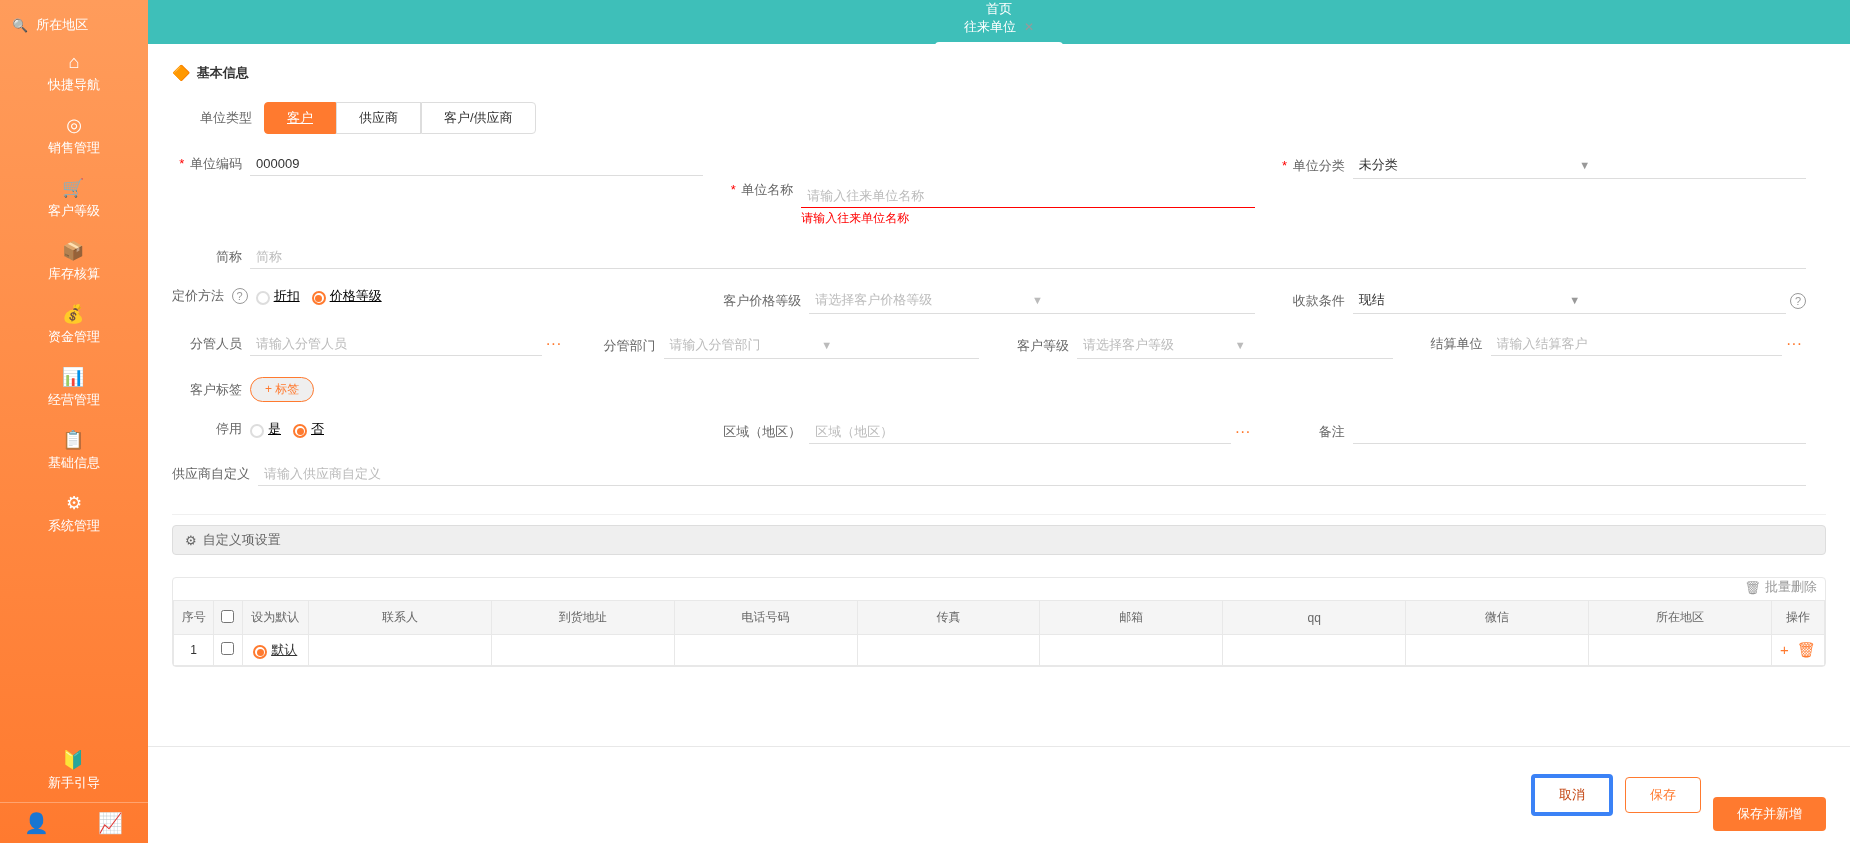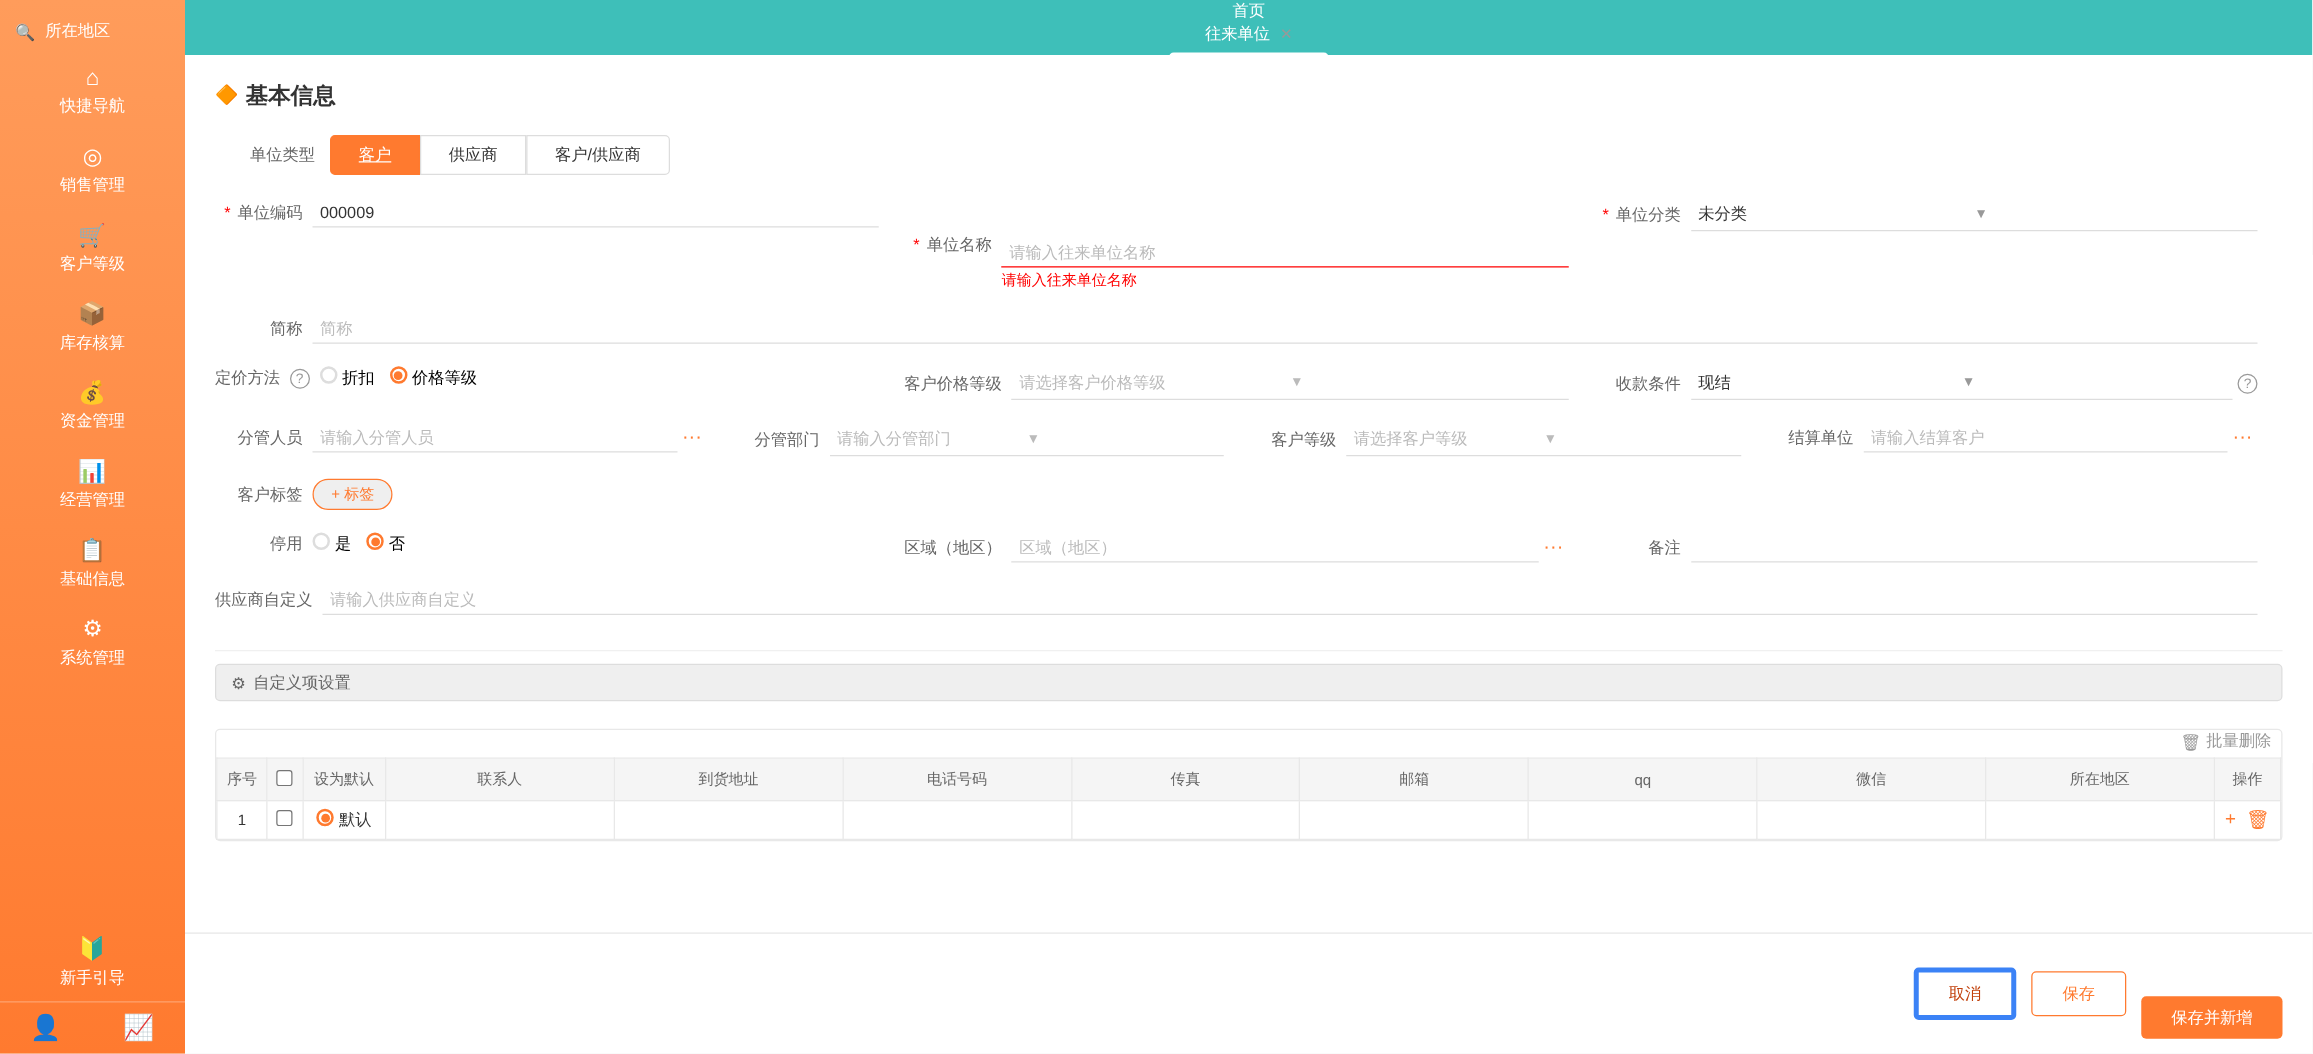--- a/index.html
+++ b/index.html
@@ -108,7 +108,7 @@
       margin-right: 6px;
       font-size: 15px;
     }
-    .section-title { font-size: 18px; font-weight: bold; color: #333; }
+    .section-title { font-size: 13px; font-weight: bold; color: #333; }
 
     
     .unit-type-row {

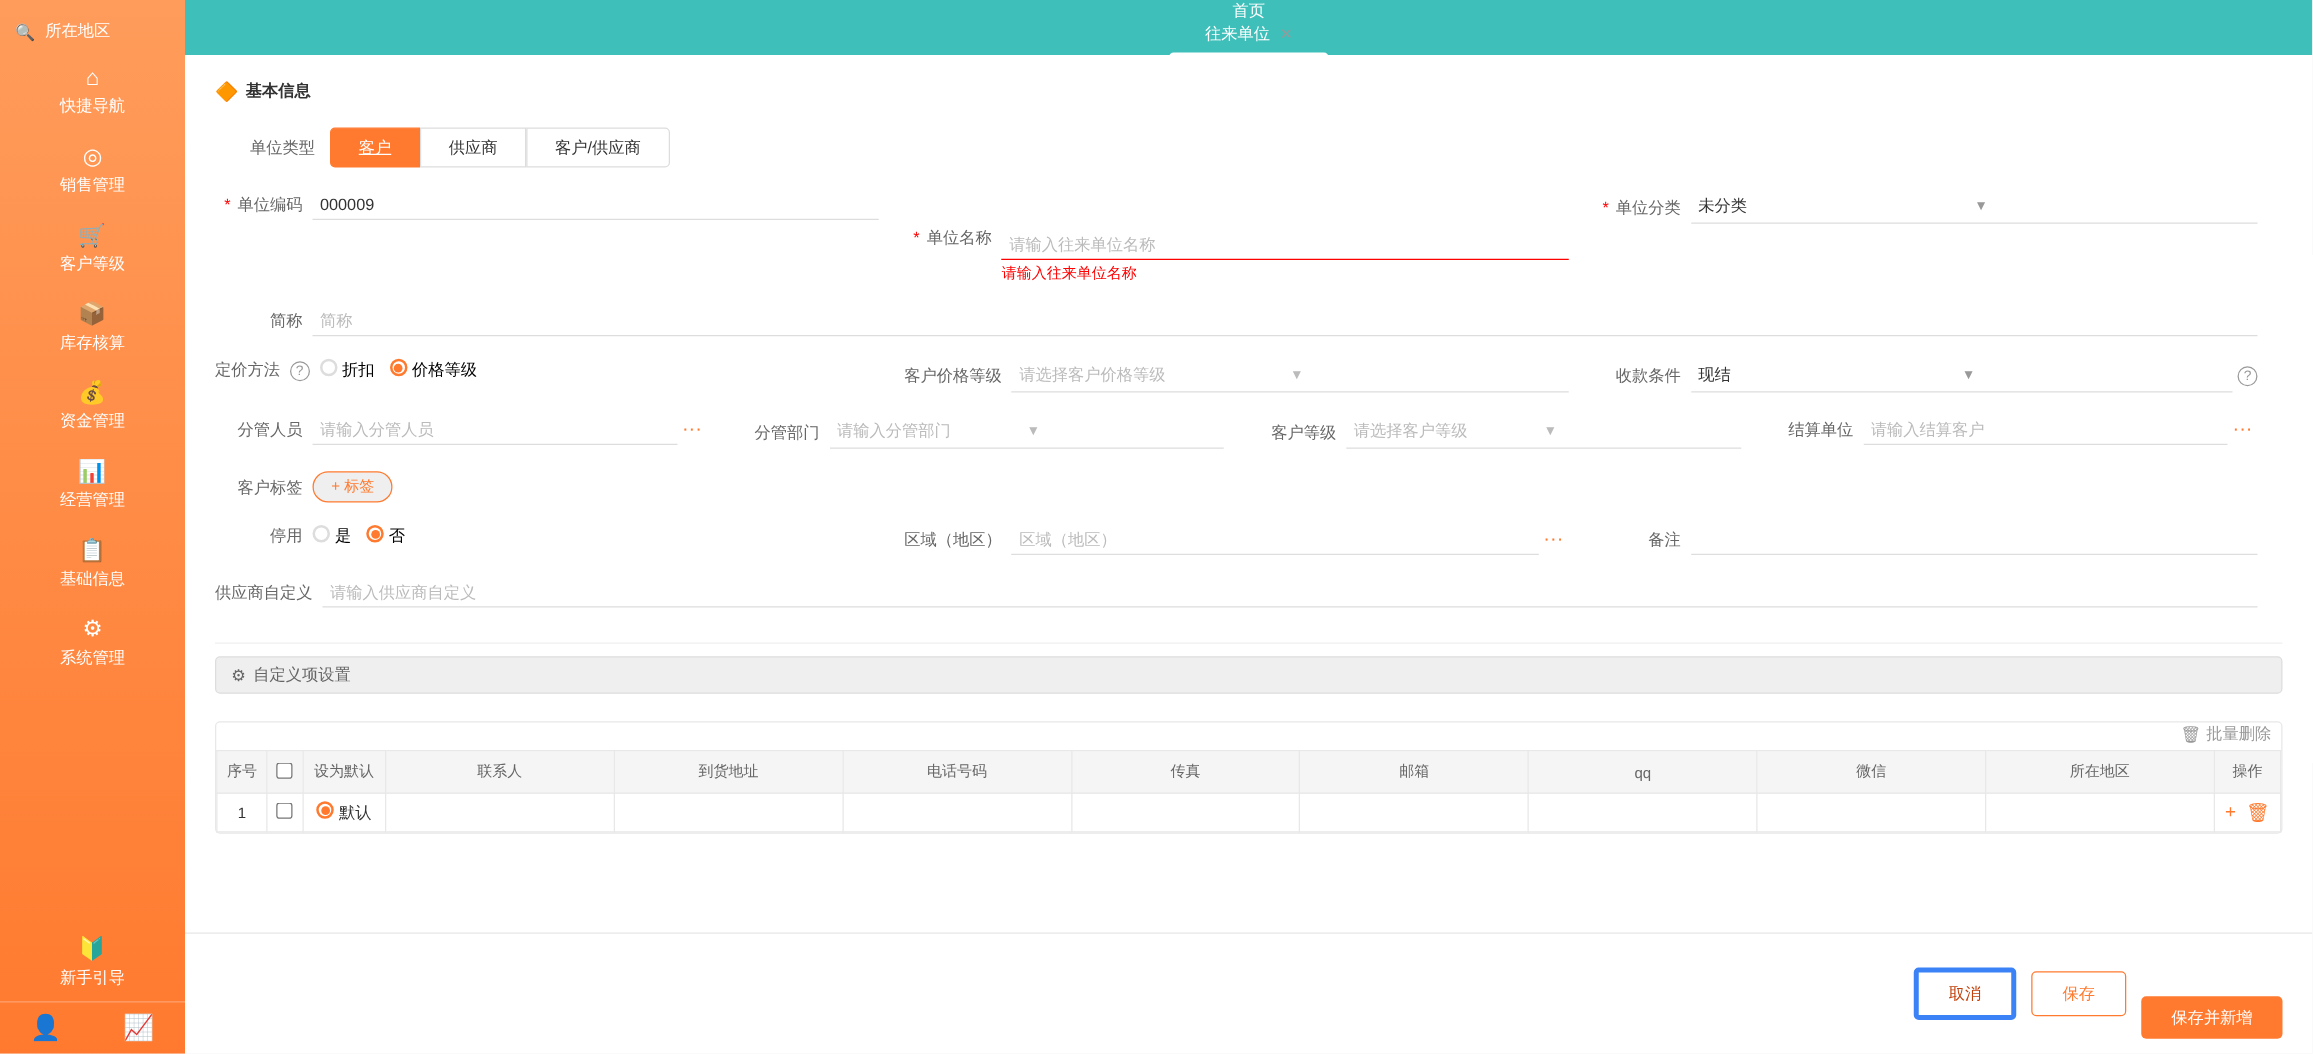--- a/index.html
+++ b/index.html
@@ -192,7 +192,7 @@
 
     
     .radio-group { display: flex; align-items: center; gap: 12px; }
-    .radio-item { display: flex; align-items: flex-start; cursor: pointer; gap: 4px; }
+    .radio-item { display: flex; align-items: flex-end; cursor: pointer; gap: 4px; text-decoration: underline; }
     .radio-circle {
       width: 14px; height: 14px; border-radius: 50%;
       border: 2px solid #ddd;

